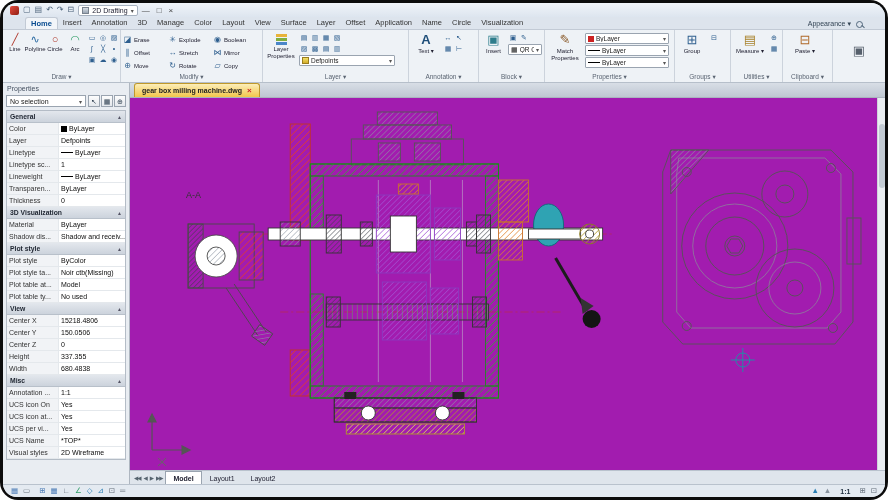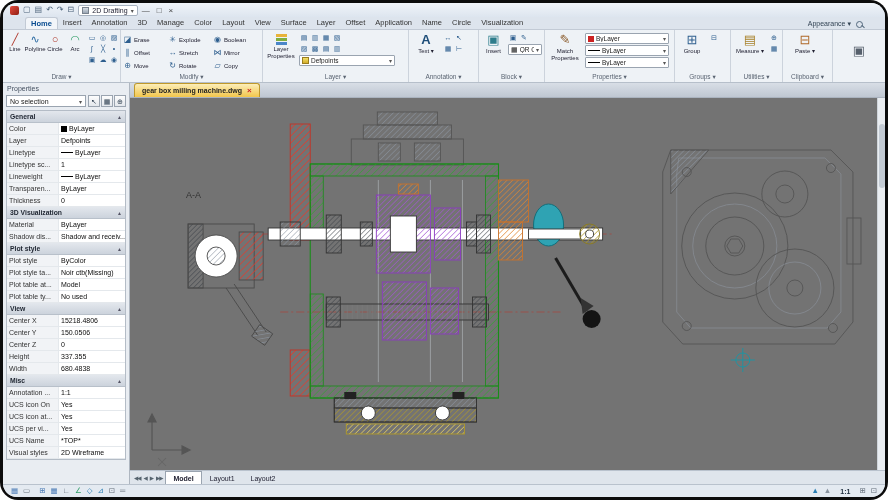--- a/index.html
+++ b/index.html
@@ -75,7 +75,7 @@
 .doctabs{height:15px;background:linear-gradient(#d8dee6,#bfc7d2);display:flex;align-items:flex-end;padding-left:4px;border-bottom:1px solid #aab3bf;flex:0 0 auto}
 .doctab{display:flex;align-items:center;gap:5px;height:14px;padding:0 7px;background:linear-gradient(#fceeb8,#f2c64c);border:1px solid #bf992c;border-bottom:none;border-radius:3px 3px 0 0;font-size:7px;font-weight:bold;color:#1c1c1c}
 .tabclose{color:#c22;font-weight:bold;font-size:8px;line-height:1}
-.canvas{flex:1;background:#737373;position:relative;overflow:hidden}
+.canvas{flex:1;background:#a21caf;position:relative;overflow:hidden}
 .canvas svg{position:absolute;inset:0;width:100%;height:100%}
 .vscroll{position:absolute;right:0;top:0;bottom:0;width:8px;background:#e9edf1;border-left:1px solid #cfd5db}
 .vthumb{width:6px;height:64px;background:#c3cbd4;border-radius:3px;margin:26px auto 0}

